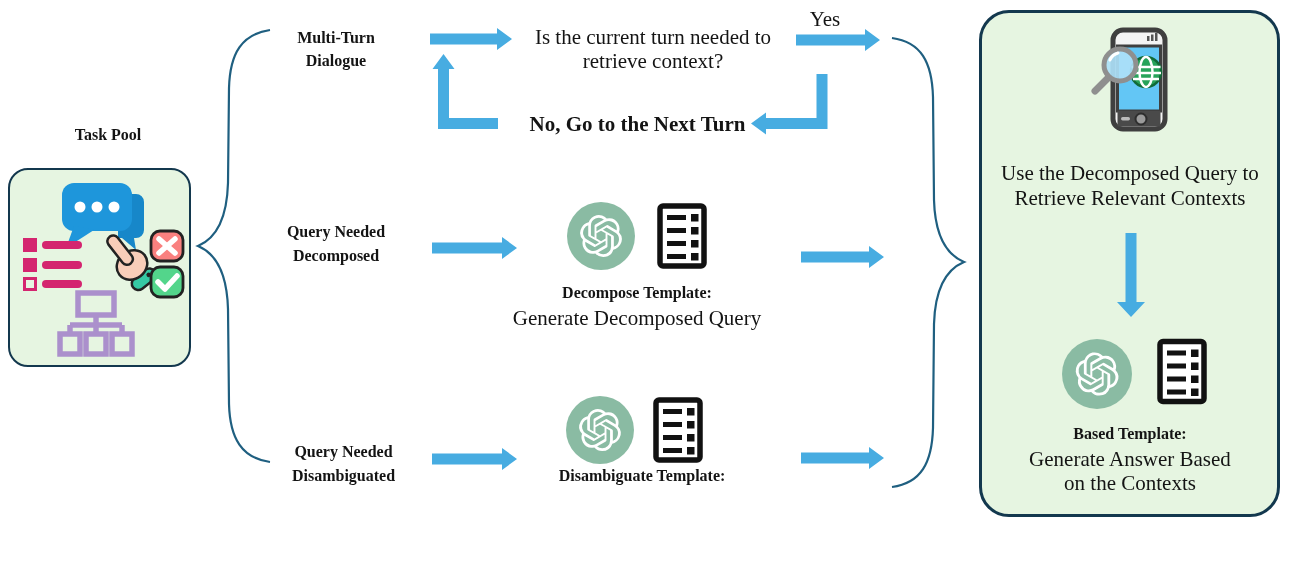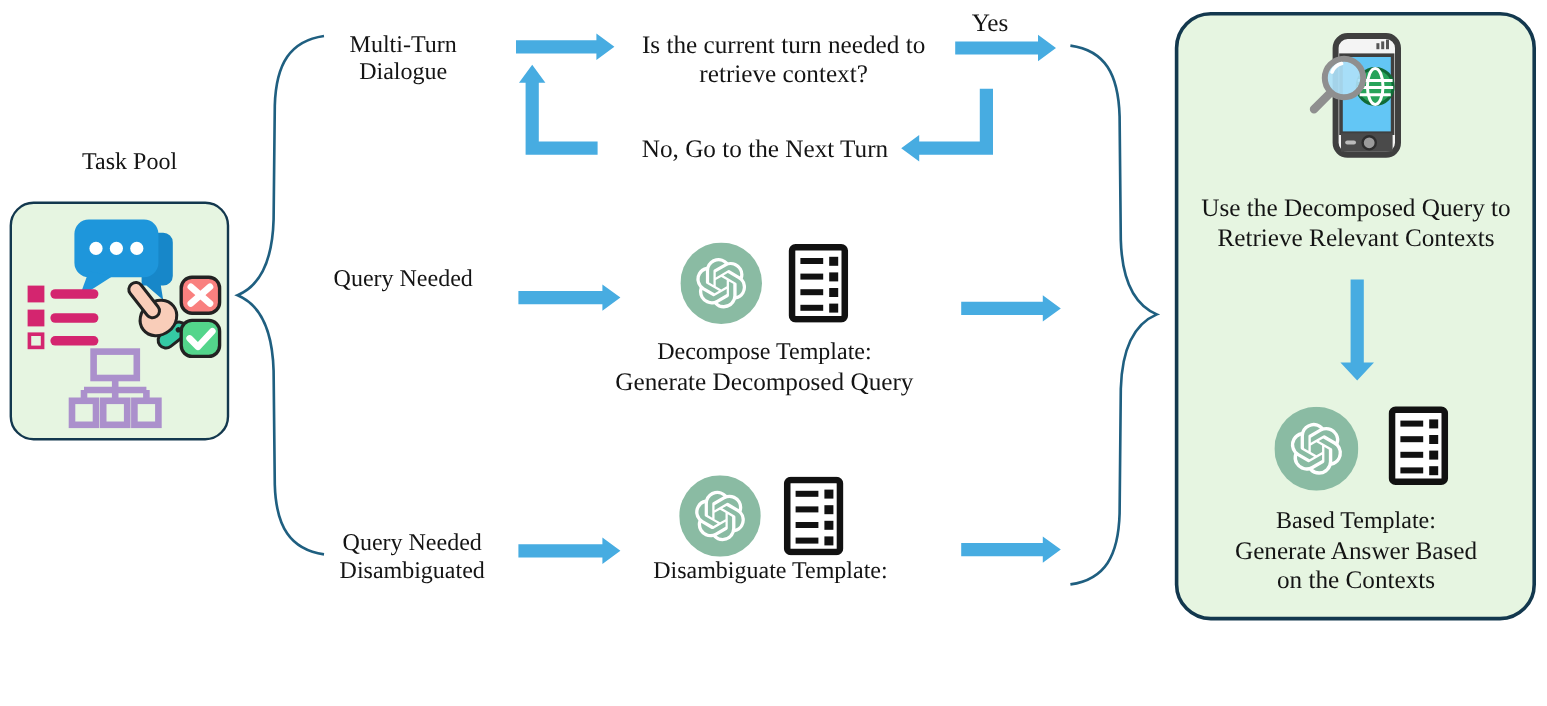--- a/index.html
+++ b/index.html
@@ -8,7 +8,7 @@
     font-family:"Liberation Serif", serif;color:var(--text,#141414);overflow:hidden;
   }
   .lbl{position:absolute;text-align:center;line-height:24px;font-size:21px;z-index:3;}
-  .b{font-weight:normal;font-size:20px;line-height:24px;}
+  .b{font-weight:bold;font-size:16px;line-height:24px;}
   .panel{
     position:absolute;box-sizing:border-box;background:var(--panelFill,#E6F5E1);
     border:3px solid var(--panelBorder,#13384E);z-index:1;

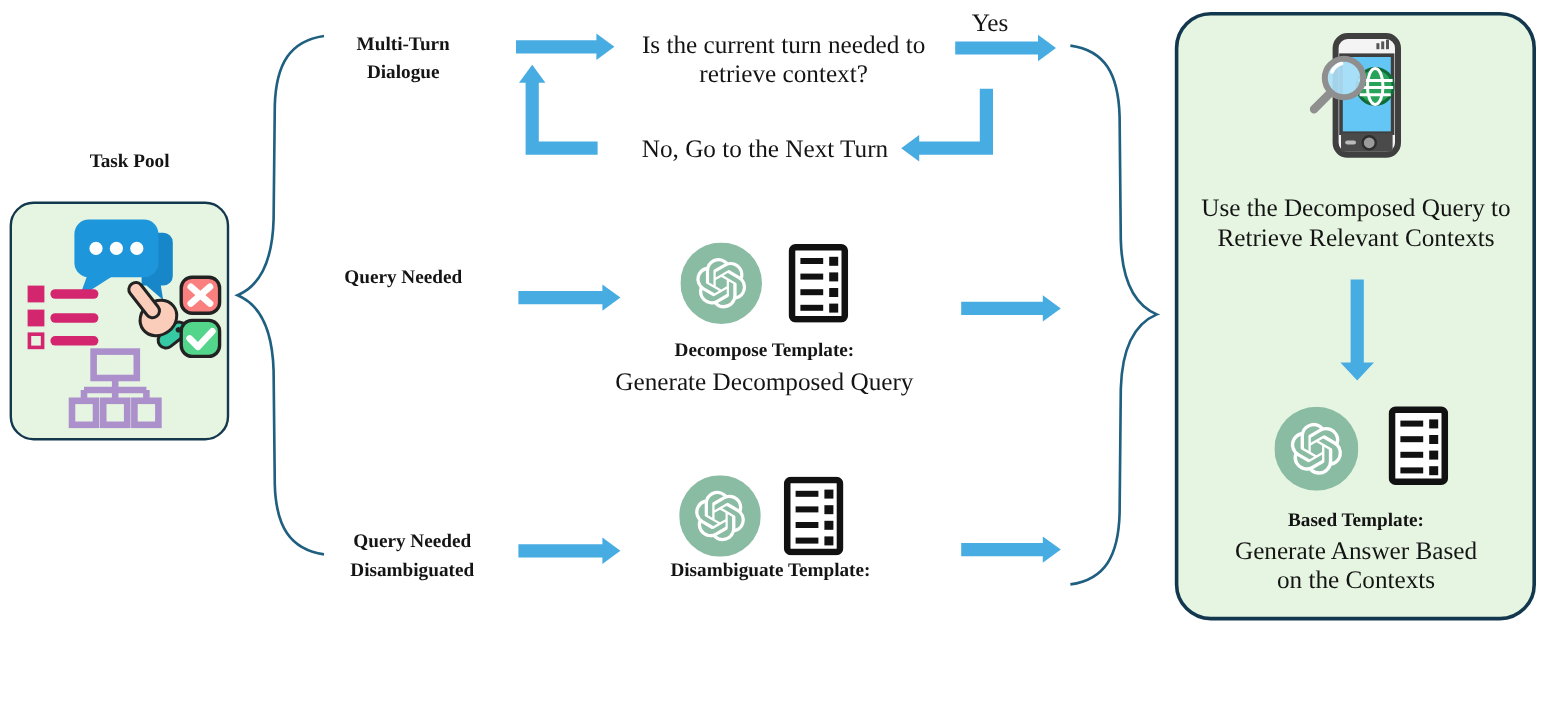--- a/index.html
+++ b/index.html
@@ -148,7 +148,7 @@
 
   <div class="lbl" style="left:795px;top:7px;width:60px;">Yes</div>
 
-  <div class="lbl" style="left:510px;top:112px;width:255px;">No, Go to the Next Turn</div>
+  <div class="lbl" style="left:510px;top:112px;width:255px;font-weight:bold;">No, Go to the Next Turn</div>
 
   <div class="lbl b" style="left:266px;top:220px;width:140px;">
     <div>Query Needed</div>

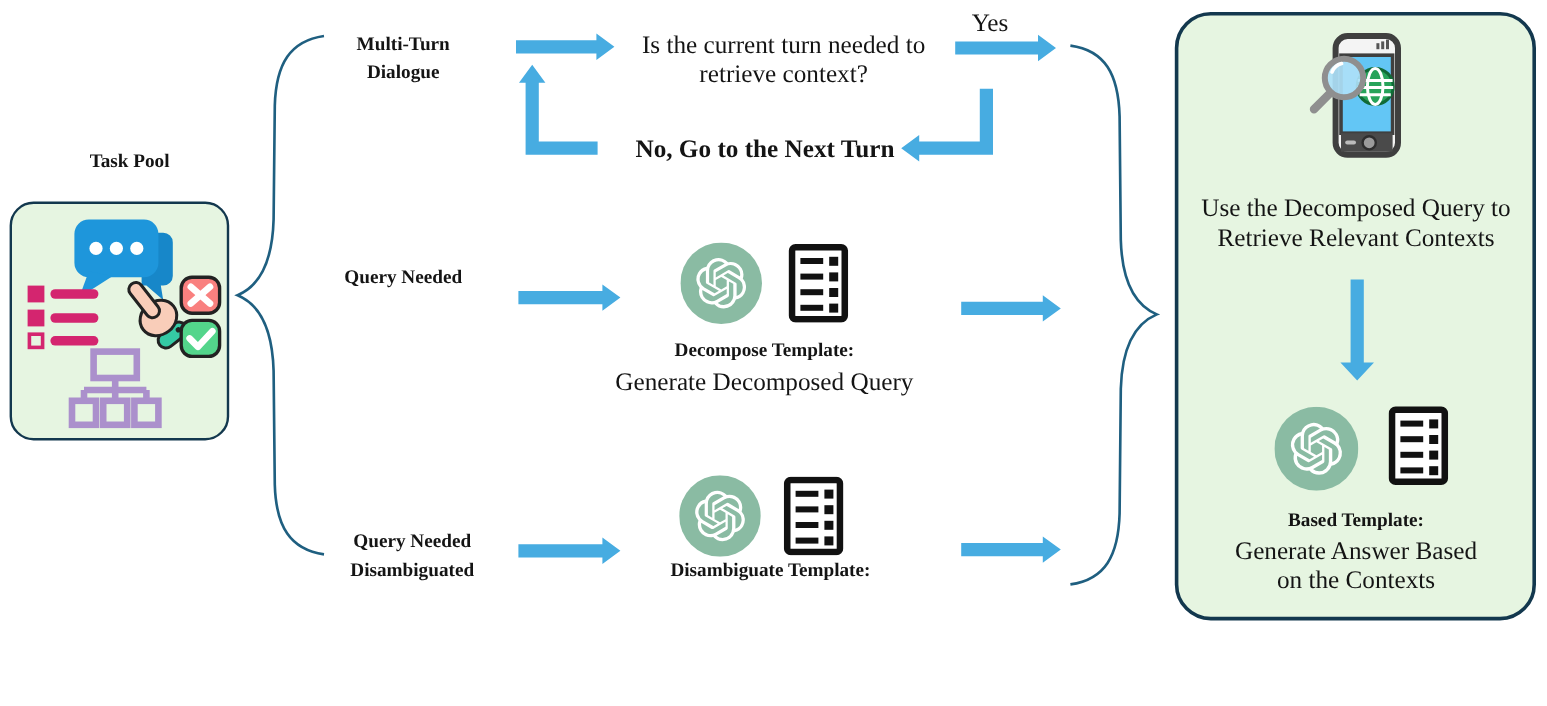--- a/index.html
+++ b/index.html
@@ -152,6 +152,7 @@
 
   <div class="lbl b" style="left:266px;top:220px;width:140px;">
     <div>Query Needed</div>
+    <div>Decomposed</div>
   </div>
 
   <div class="lbl b" style="left:497px;top:281px;width:280px;">Decompose Template:</div>

